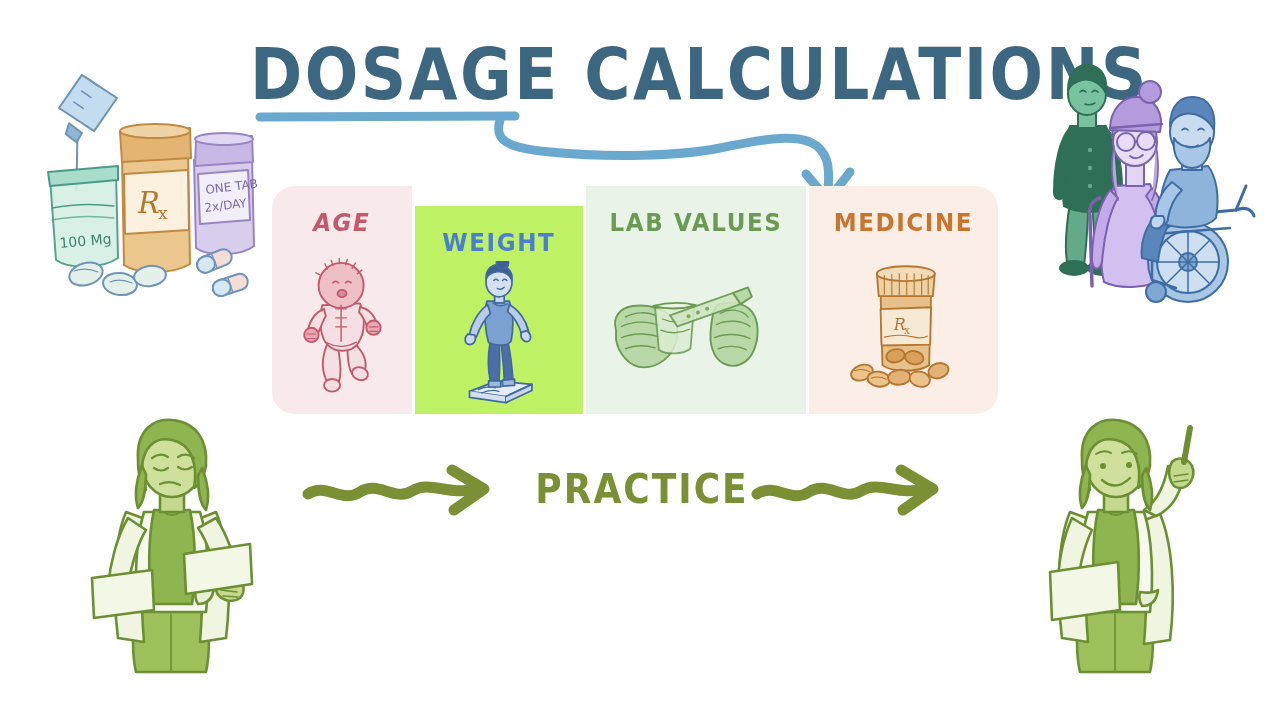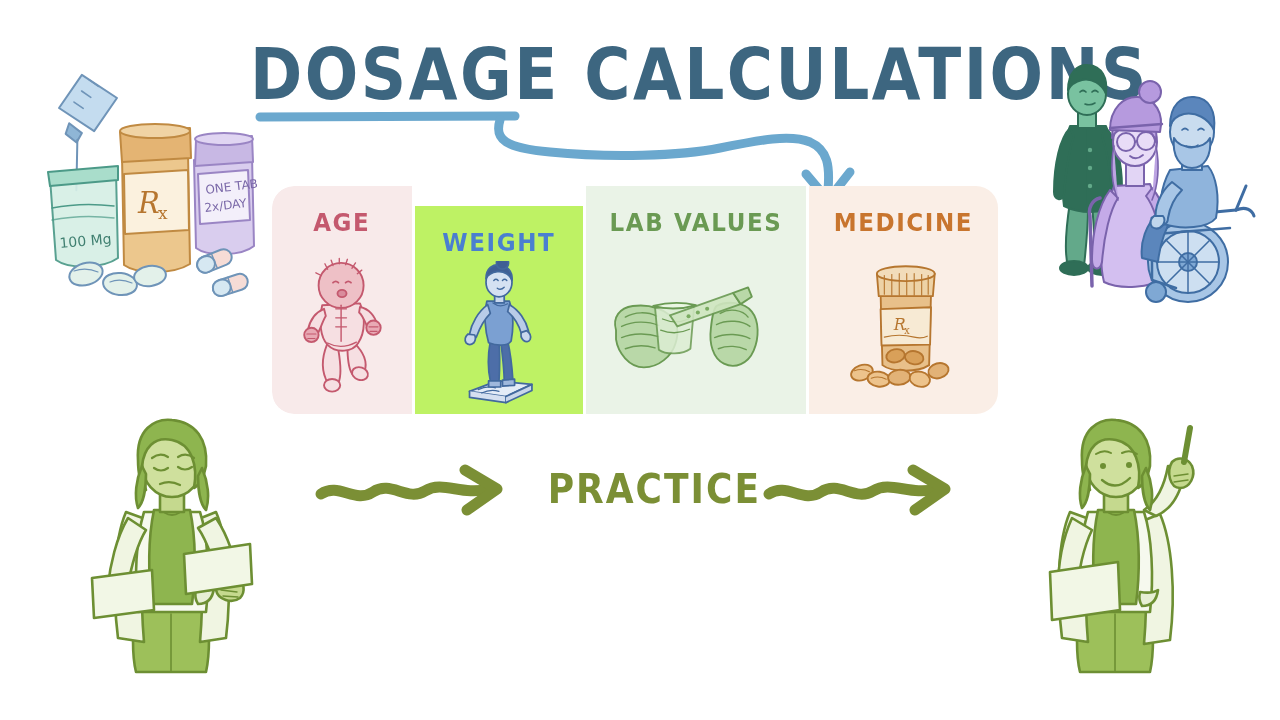--- a/index.html
+++ b/index.html
@@ -166,7 +166,7 @@
 
   <div id="category-strip">
 
-    <div class="category-panel" style="width:143px; background:#f8eaea; border-top-left-radius:22px; border-bottom-left-radius:22px;">
+    <div class="category-panel" style="width:143px; background:#f8eaea; border-top-left-radius:22px; border-bottom-left-radius:22px;font-style:italic;">
       <div class="cat-label" style="color:#c4596e;">AGE</div>
       <div class="cat-art">
         <svg viewBox="0 0 120 160" width="108" height="144">

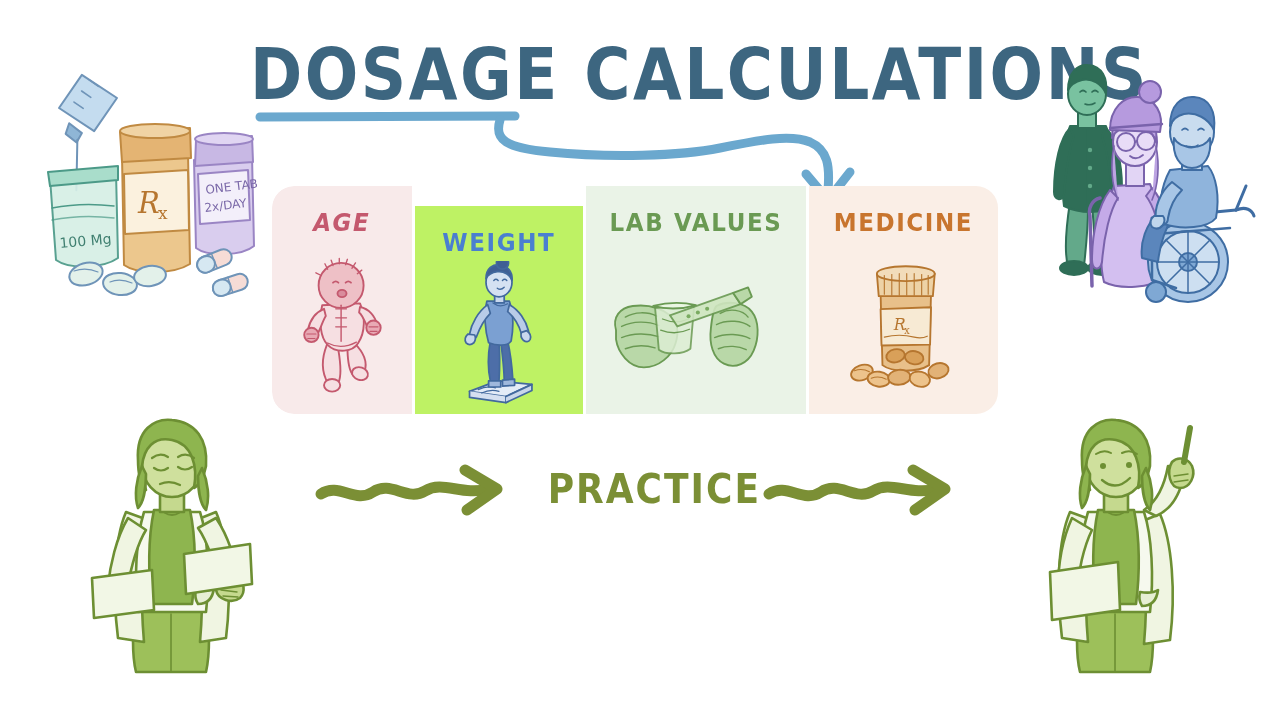--- a/index.html
+++ b/index.html
@@ -94,13 +94,13 @@
   
   #practice-row {
     position: absolute;
-    left: 256px;
+    left: 272px;
     top: 452px;
     width: 740px;
     height: 72px;
     display: flex;
     align-items: center;
-    justify-content: flex-end;
+    justify-content: center;
   }
   #practice-label {
     font-family: "DejaVu Sans", sans-serif;

